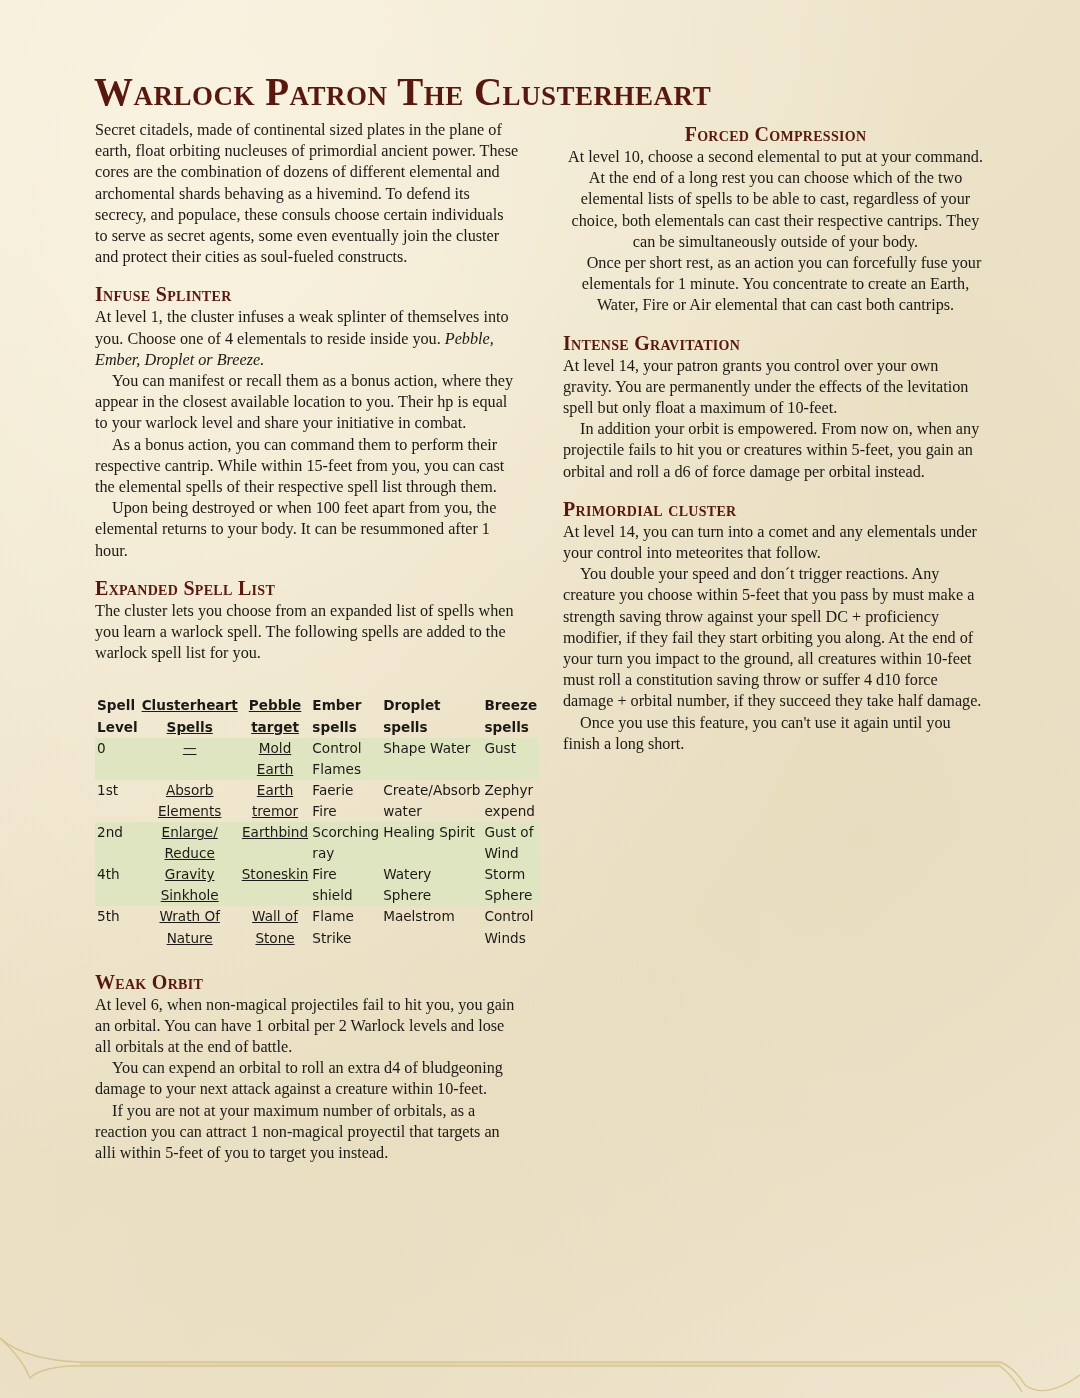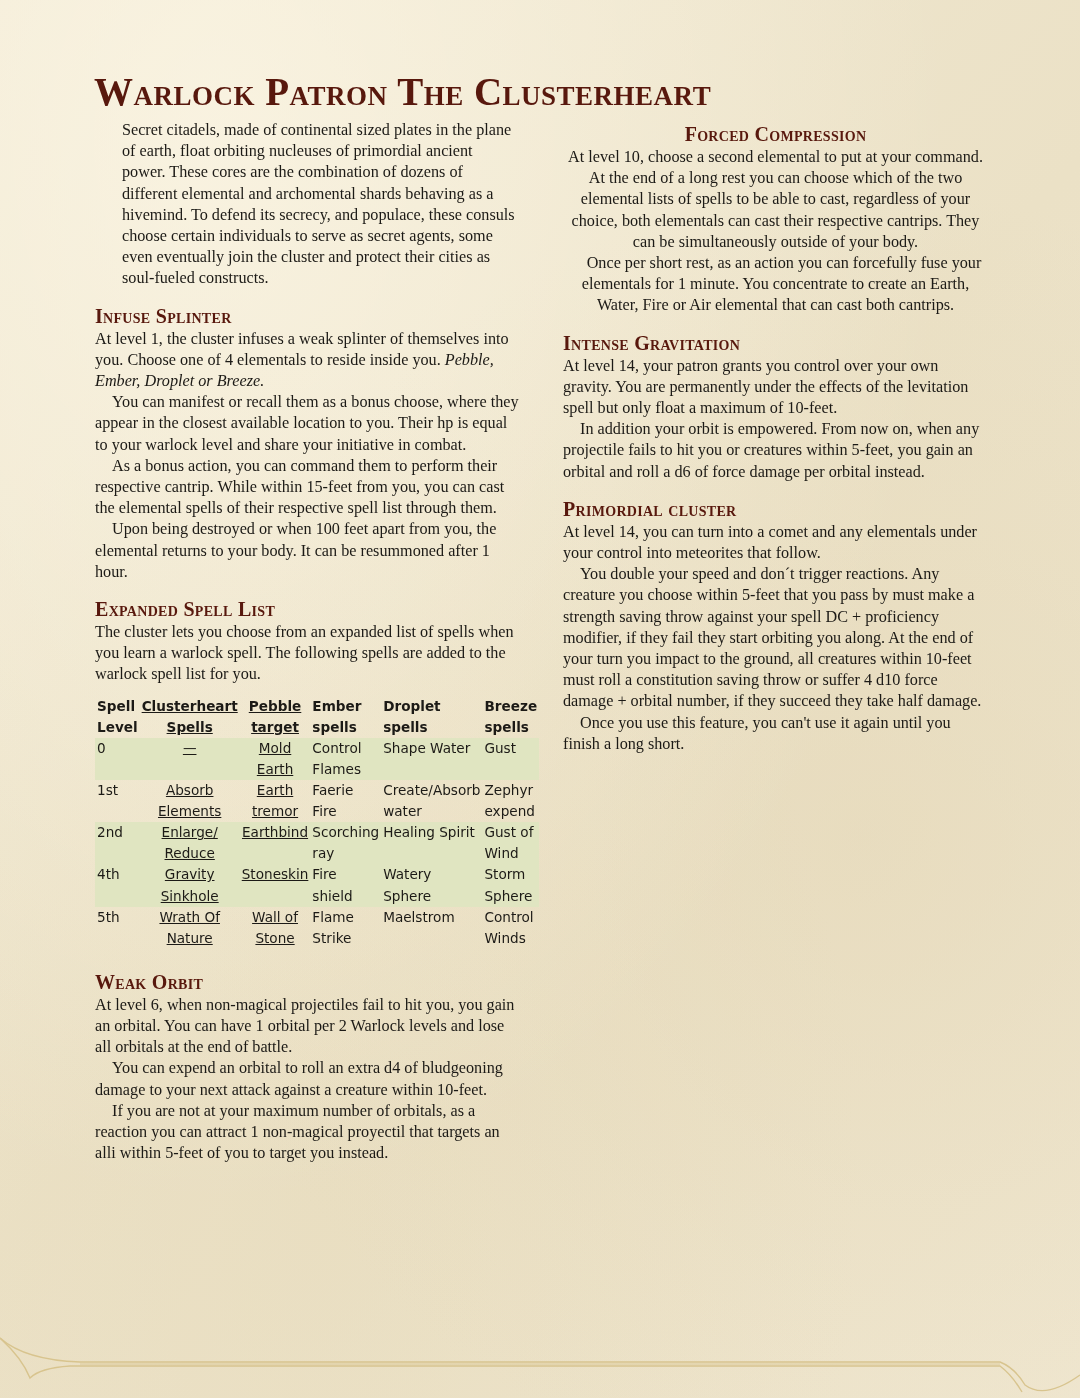--- a/index.html
+++ b/index.html
@@ -36,7 +36,7 @@
       font-size: 20px; line-height: 26px; letter-spacing: 0.3px;
     }
     .sec { margin-top: 13px; }
-    .sec.first { margin-top: 0; margin-left: 27px; }
+    .sec.first { margin-top: 0; }
     .sec.right-first { margin-top: 0; text-align: center; }
     em { font-style: italic; }
 

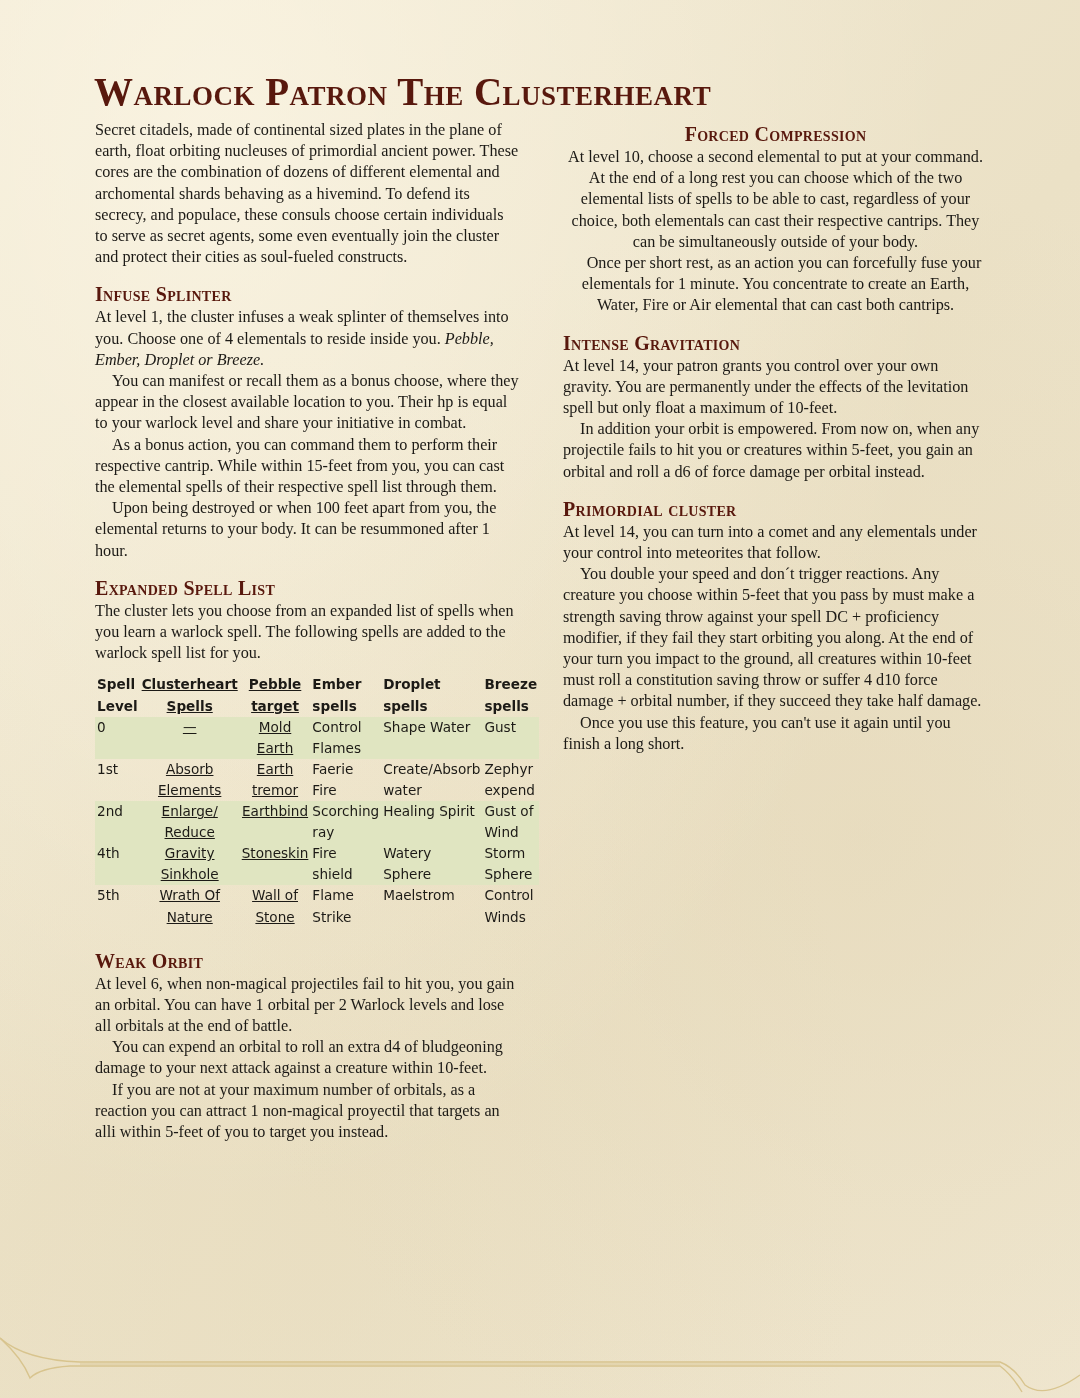--- a/index.html
+++ b/index.html
@@ -69,7 +69,7 @@
     <div class="sec">
       <h2>Infuse Splinter</h2>
       <p><span>At level 1, the cluster infuses a weak splinter of themselves into you. Choose one of 4 elementals to reside inside you. </span><em>Pebble, Ember, Droplet or Breeze.</em></p>
-      <p class="indent">You can manifest or recall them as a bonus choose, where they appear in the closest available location to you. Their hp is equal to your warlock level and share your initiative in combat.</p>
+      <p class="indent">You can manifest or recall them as a bonus action, where they appear in the closest available location to you. Their hp is equal to your warlock level and share your initiative in combat.</p>
       <p class="indent">As a bonus action, you can command them to perform their respective cantrip. While within 15-feet from you, you can cast the elemental spells of their respective spell list through them.</p>
       <p class="indent">Upon being destroyed or when 100 feet apart from you, the elemental returns to your body. It can be resummoned after 1 hour.</p>
     </div>

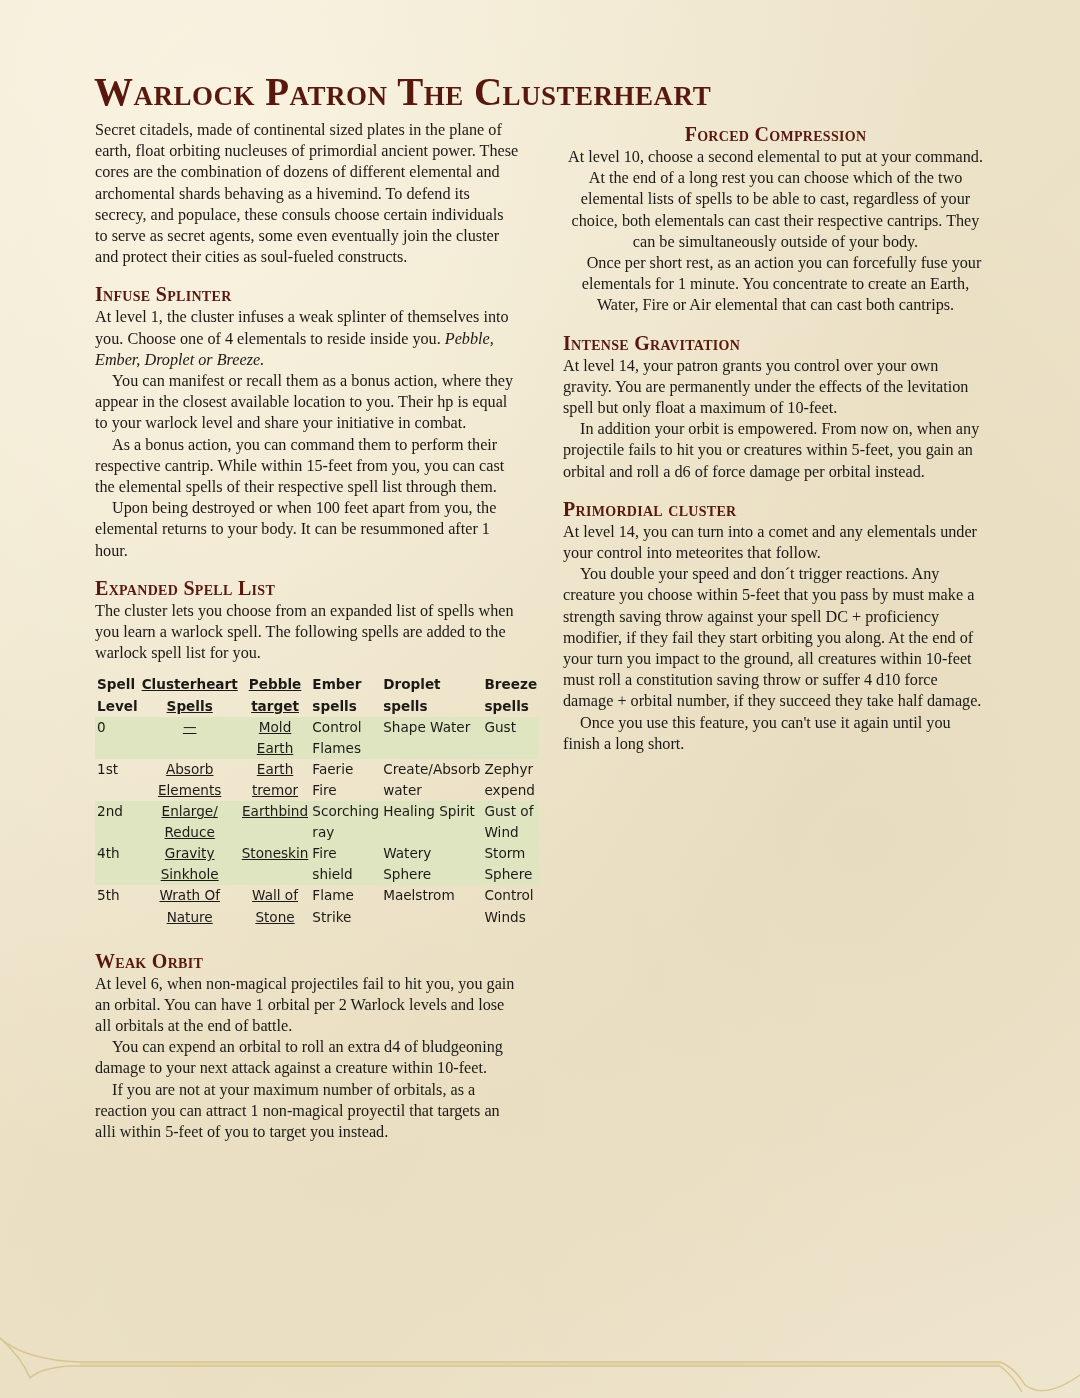--- a/index.html
+++ b/index.html
@@ -41,7 +41,7 @@
     em { font-style: italic; }
 
     table.spells {
-      margin-top: 10px; border-collapse: collapse; width: 425px;
+      margin-top: 31px; border-collapse: collapse; width: 425px;
       font-family: "DejaVu Sans", "Liberation Sans", sans-serif;
       font-size: 13.6px; line-height: 21.1px;
     }

